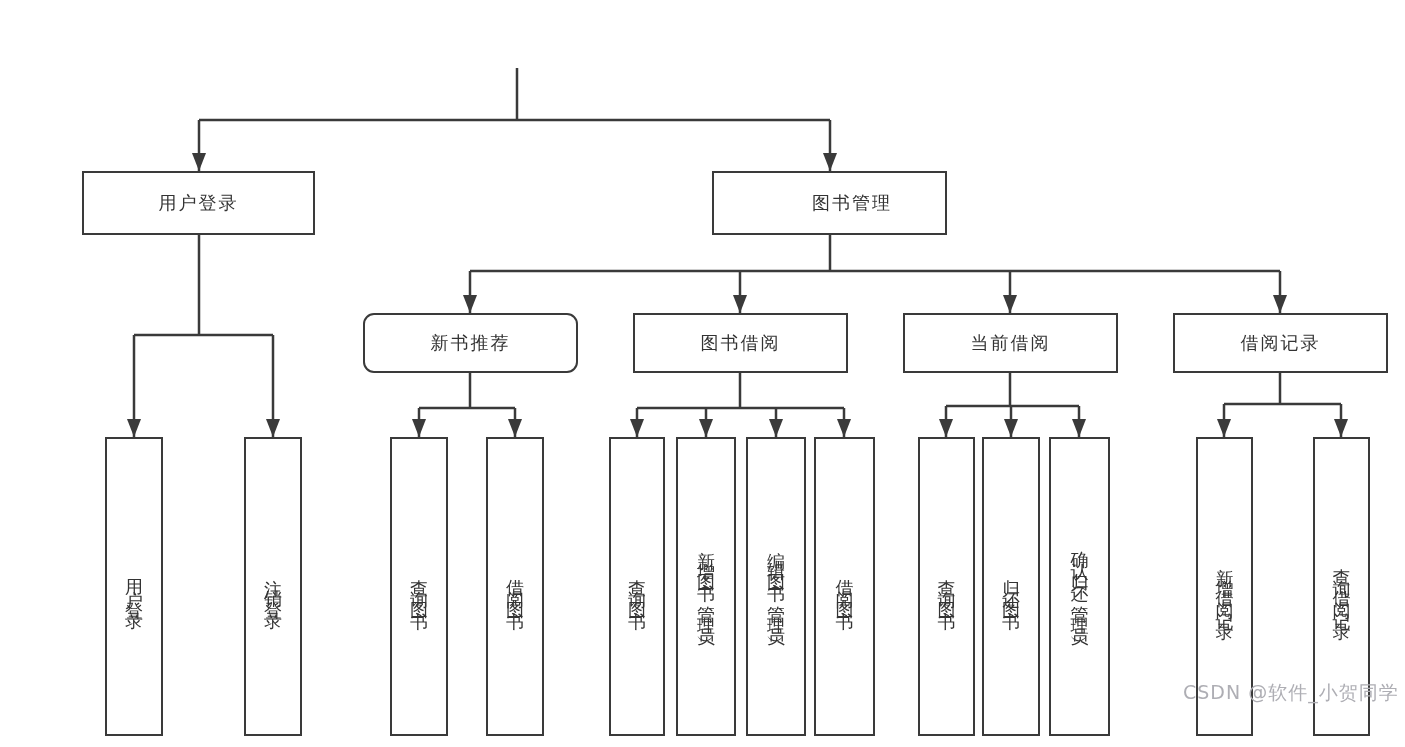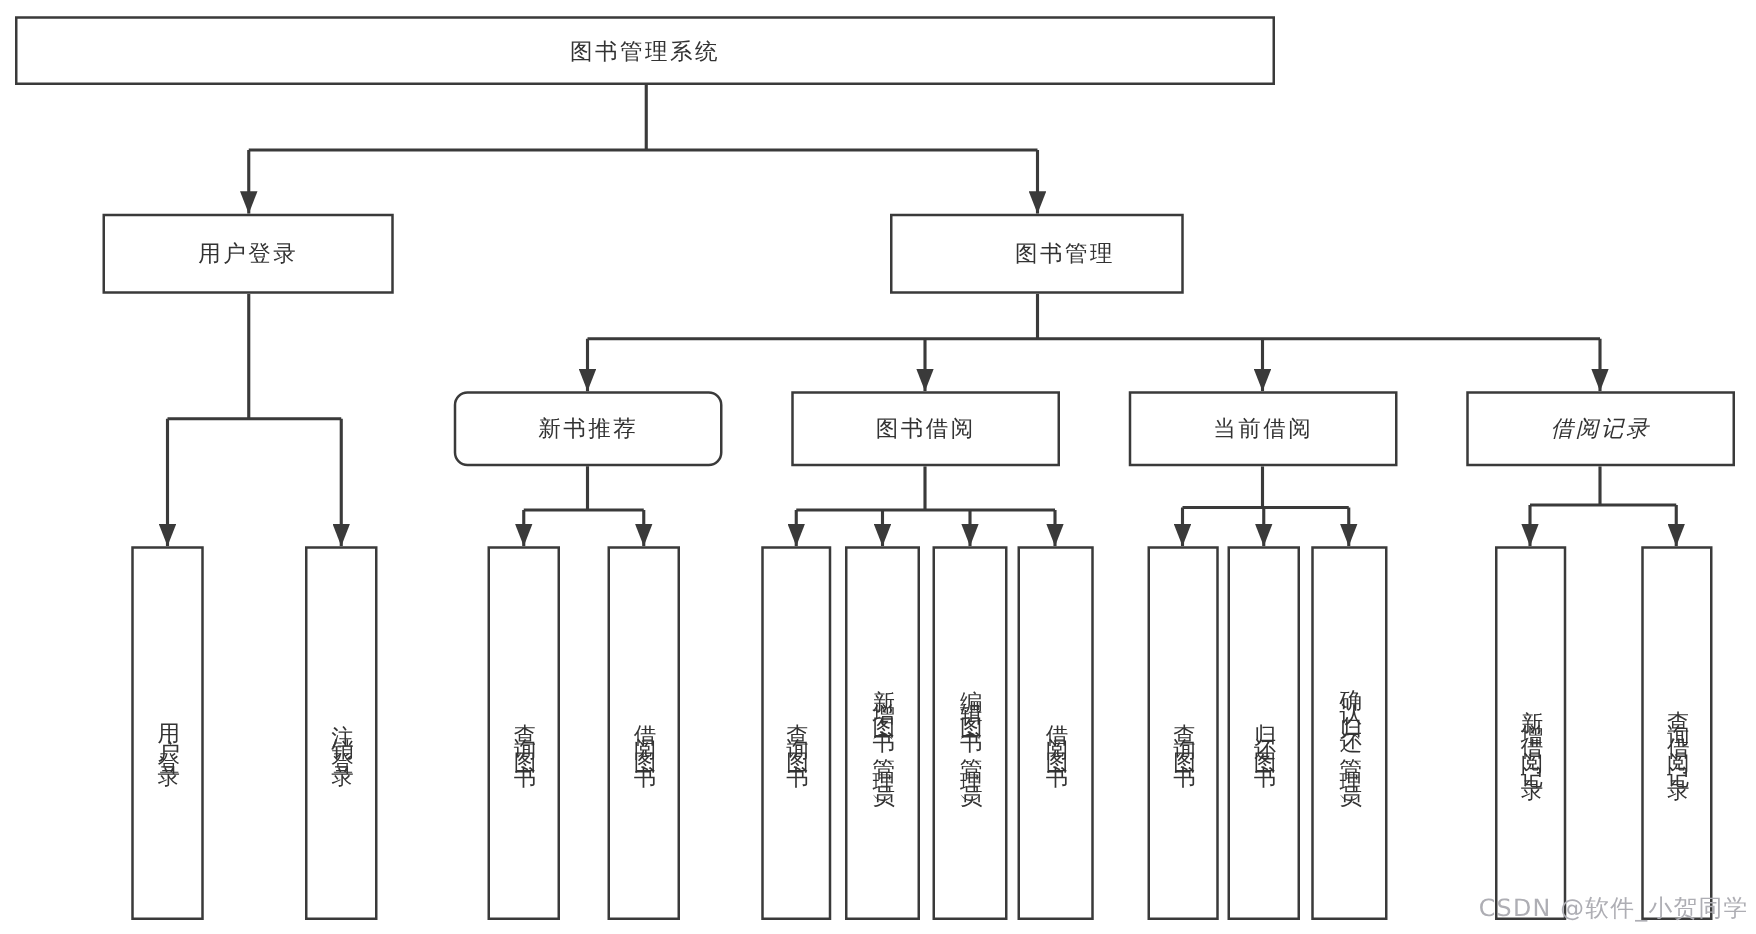--- a/index.html
+++ b/index.html
@@ -129,9 +129,6 @@
     <line x1="1341" y1="404" x2="1341" y2="437" marker-end="url(#ah)"></line>
   </svg>
 
-  <div class="node root-box">
-    <span>图书管理系统</span>
-  </div>
 
   <div class="node n-userlogin">
     <span>用户登录</span>

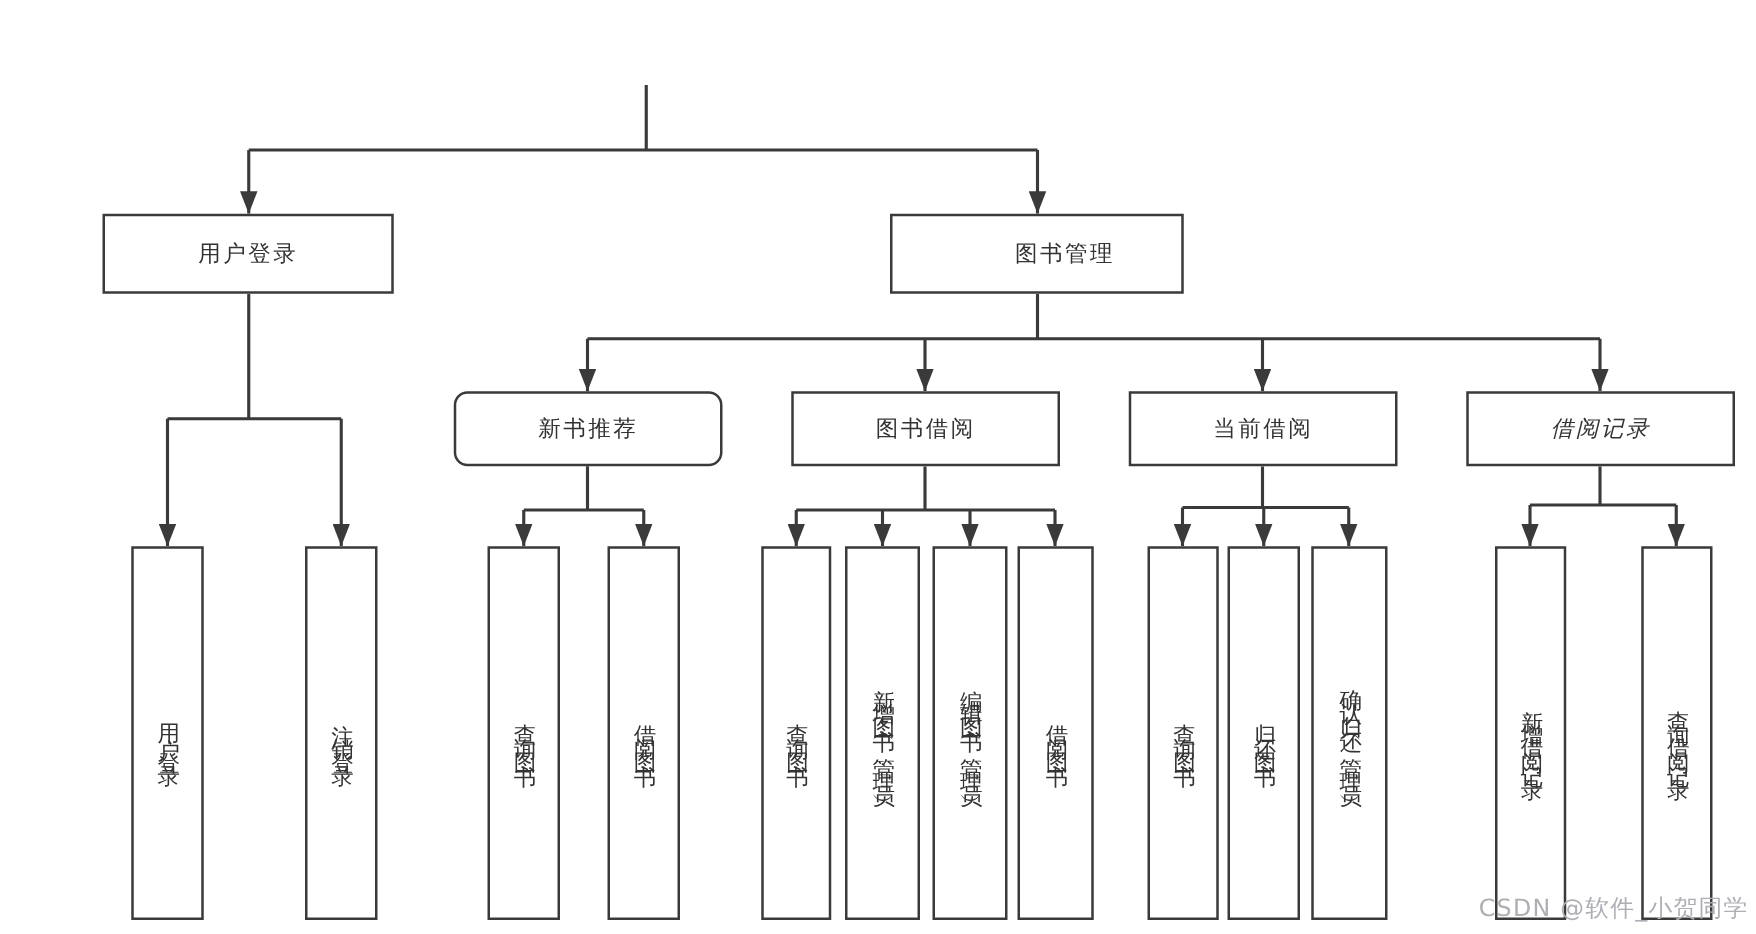--- a/index.html
+++ b/index.html
@@ -58,7 +58,7 @@
   .n-newbook{left:363px;border-radius:11px;}
   .n-bookborrow{left:633px;}
   .n-curborrow{left:903px;}
-  .n-records{left:1173px;font-style:italic;}
+  .n-records{left:1173px;}
   .leaf{top:437px;height:299px;}
   .lf1{left:105px;width:58px;}
   .lf2{left:244px;width:58px;}

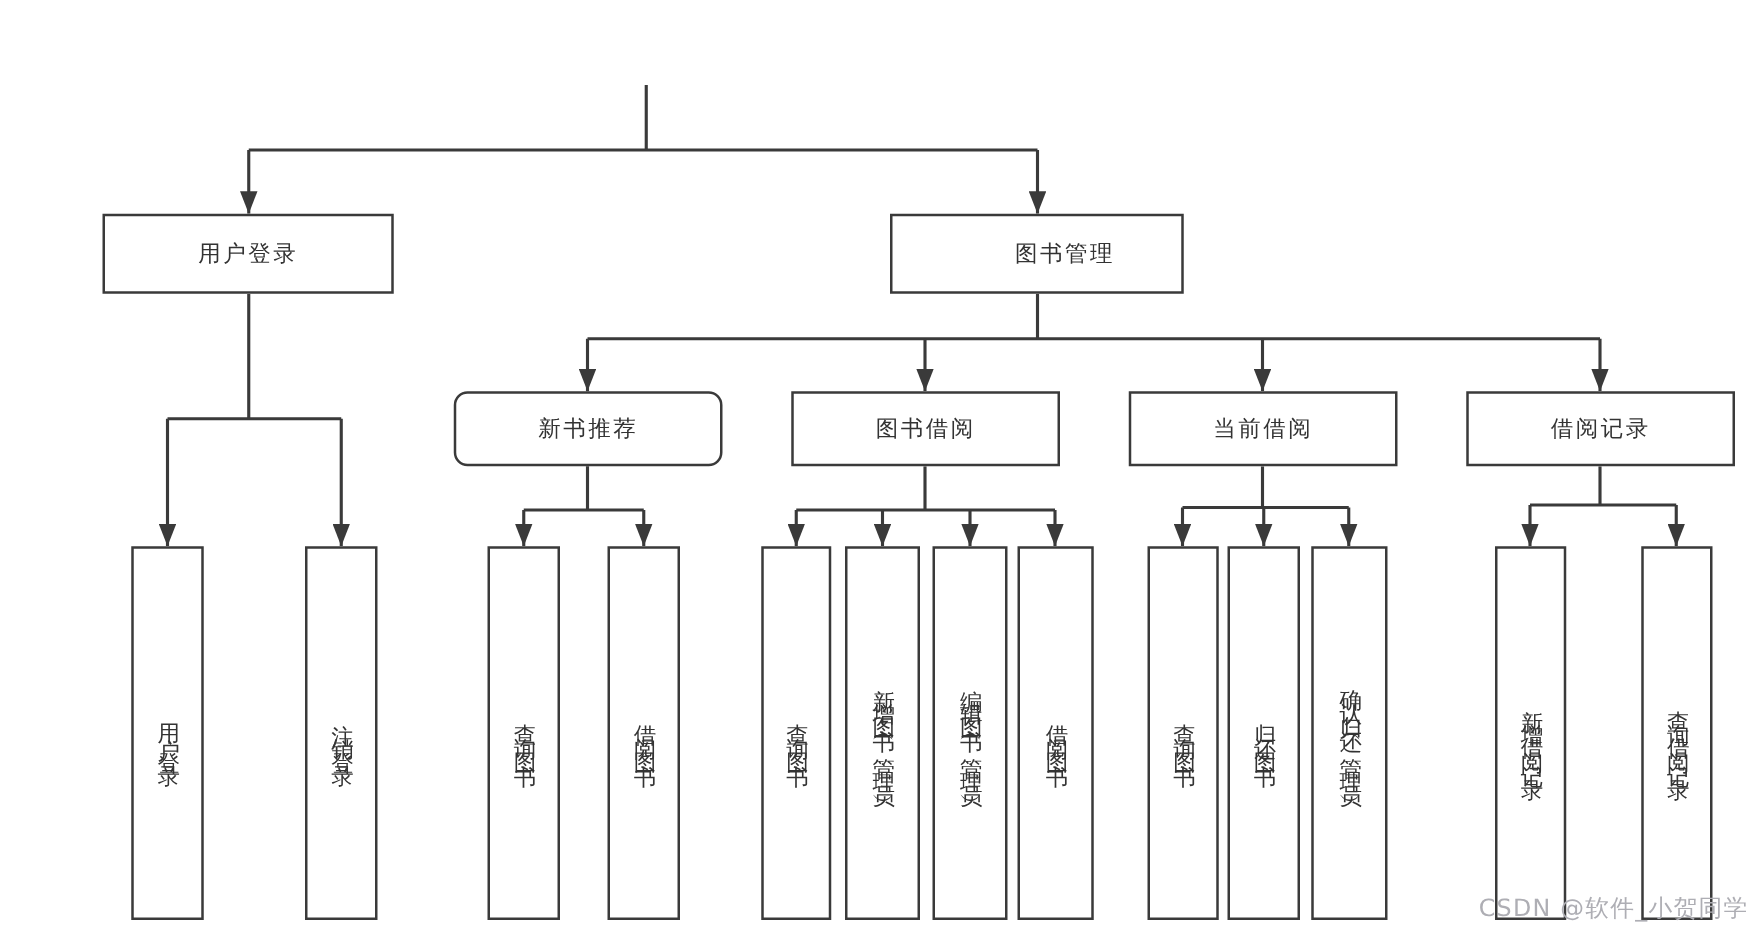--- a/index.html
+++ b/index.html
@@ -75,7 +75,7 @@
   .lf13{left:1313px;width:57px;}
   .watermark{
     position:absolute;
-    left:1183px;top:714px;
+    left:1183px;top:680px;
     font-size:19px;
     color:var(--watermark);
     letter-spacing:1px;

